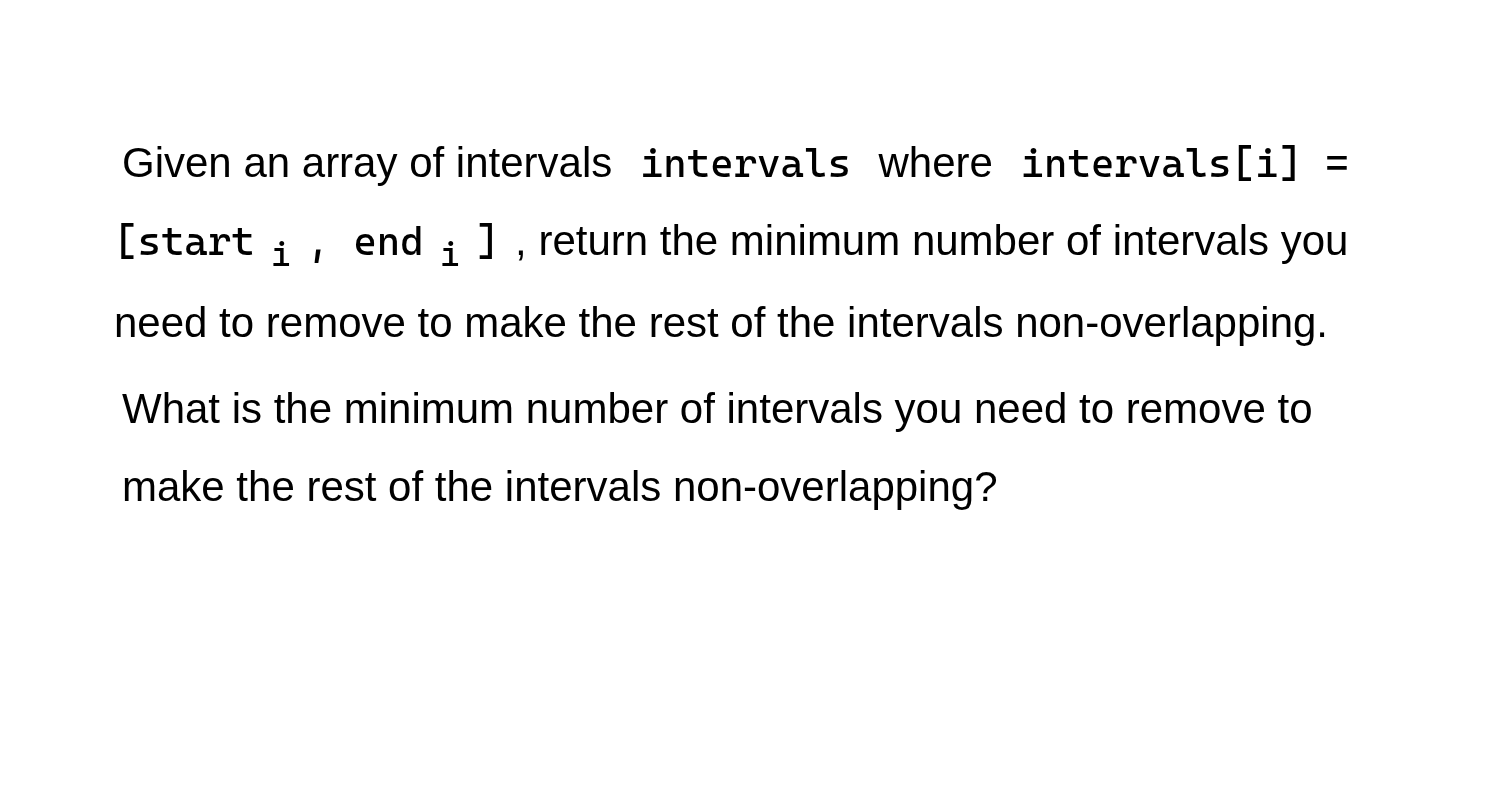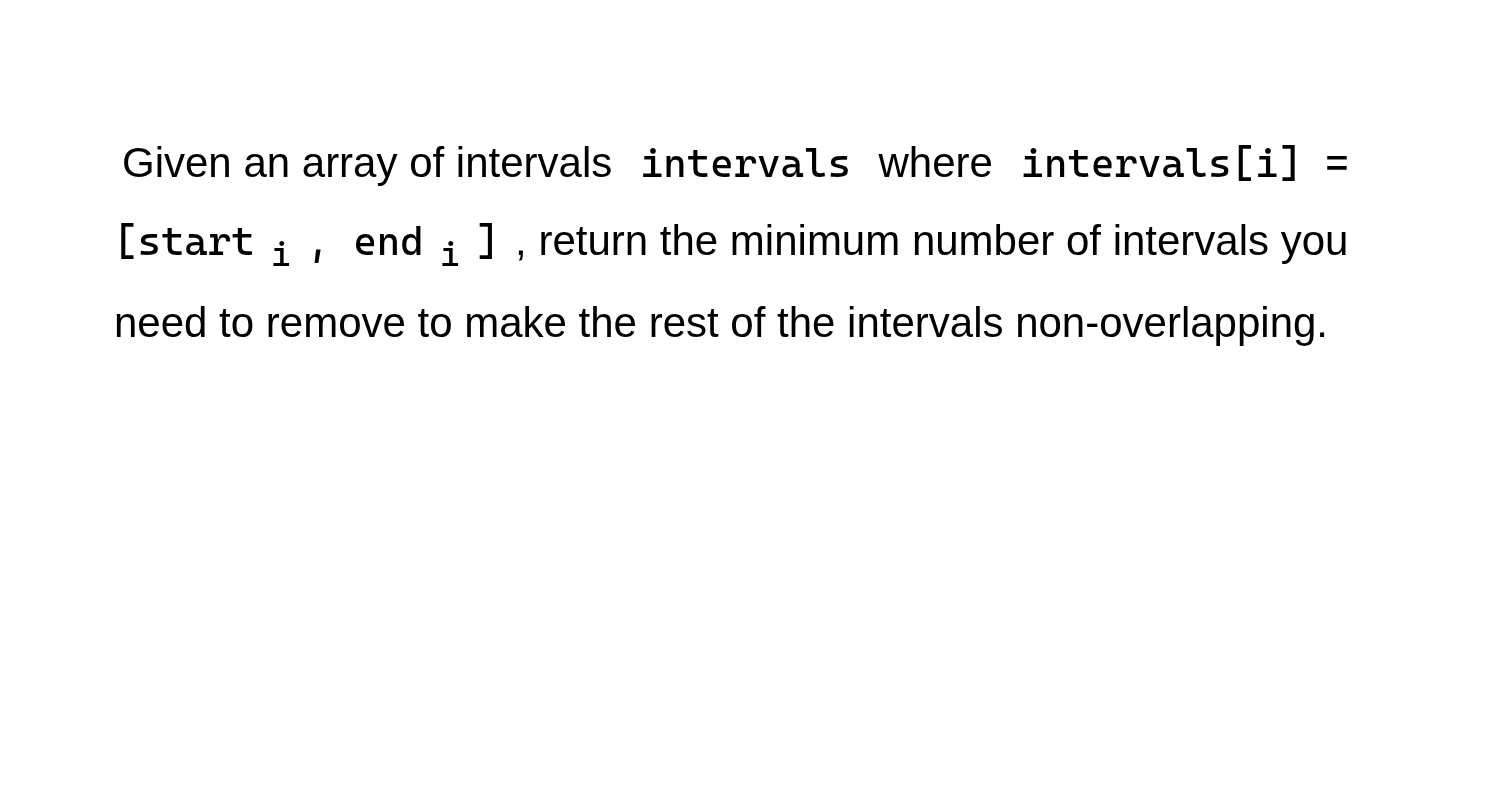--- a/index.html
+++ b/index.html
@@ -41,6 +41,7 @@
 
 <div class="problem-text">
   <span>Given an array of intervals </span><span class="code">intervals</span><span> where </span><span class="code">intervals[i] = [start</span><span class="subscript">i</span><span class="code">, end</span><span class="subscript">i</span><span class="code">]</span><span>, return the minimum number of intervals you need to remove to make the rest of the intervals non-overlapping.</span>
+  <span class="question">What is the minimum number of intervals you need to remove to make the rest of the intervals non-overlapping?</span>
 </div>
 
 </body></html>

